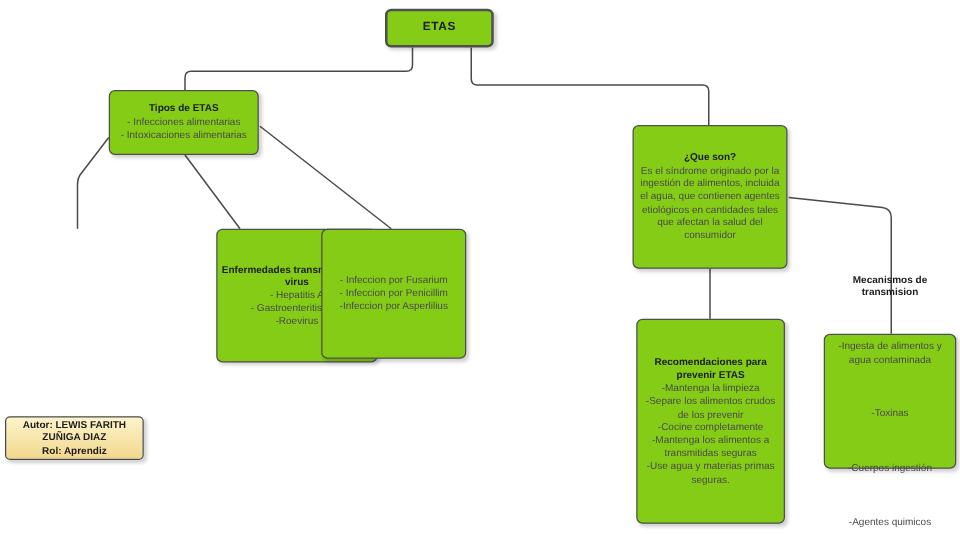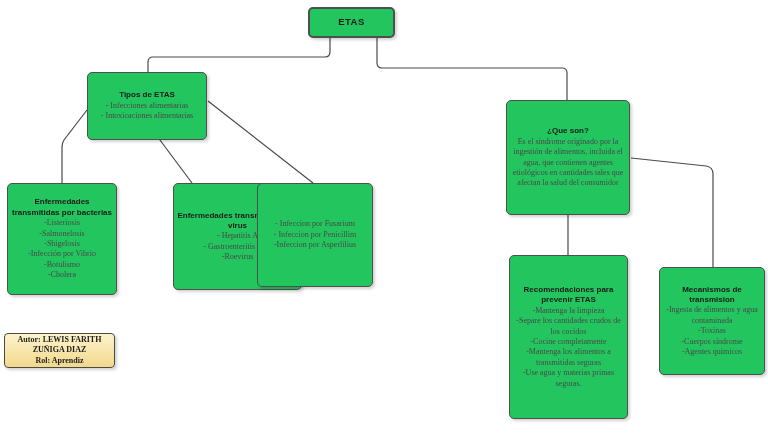--- a/index.html
+++ b/index.html
@@ -14,7 +14,7 @@
   .connectors path{fill:none;stroke:var(--connector,#4a4a4a);stroke-width:1.2;}
   .node{
     position:absolute;box-sizing:border-box;
-    background:#22c55e;
+    background:#84cc16;
     border:1.5px solid var(--node_border,#4f4f4f);
     border-radius:5px;
     box-shadow:2px 2px 3px rgba(0,0,0,.18);

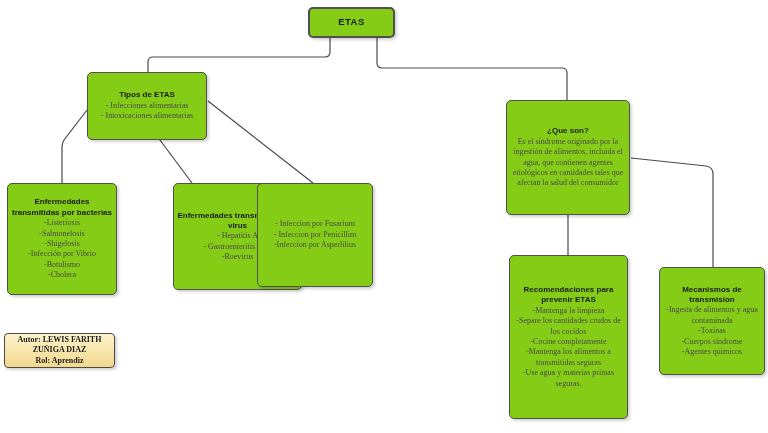--- a/index.html
+++ b/index.html
@@ -27,7 +27,7 @@
   .node-line{color:#4a4a4a;font-family:Liberation Serif, serif;}
   .etas{left:308px;top:7px;width:87px;height:31px;border-width:2px;}
   .etas .node-title{font-size:9.5px;letter-spacing:.5px;}
-  .tipos{left:87px;top:72px;width:120px;height:68px;}
+  .tipos{left:87px;top:72px;width:120px;height:52px;}
   .bacterias{left:7px;top:183px;width:110px;height:112px;}
   .virus{left:133px;top:183px;width:129px;height:107px;margin-left:40px;}
   .hongos{left:257px;top:183px;width:116px;height:104px;}

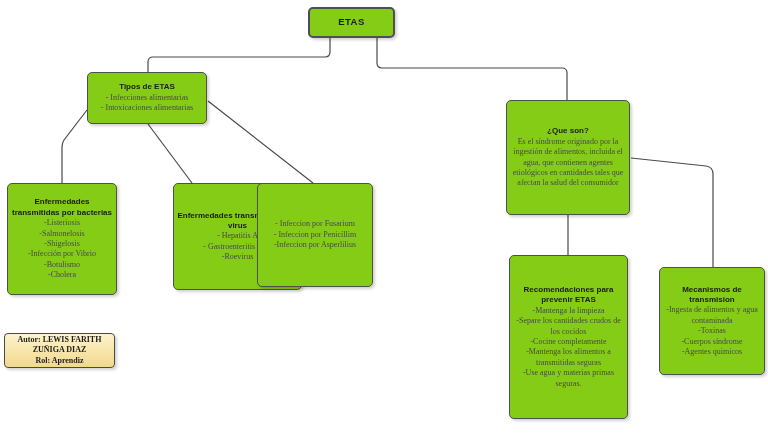--- a/index.html
+++ b/index.html
@@ -24,7 +24,7 @@
     padding:2px;
   }
   .node-title{font-weight:bold;color:#1c1c1c;}
-  .node-line{color:#4a4a4a;font-family:Liberation Serif, serif;}
+  .node-line{color:#4a4a4a;}
   .etas{left:308px;top:7px;width:87px;height:31px;border-width:2px;}
   .etas .node-title{font-size:9.5px;letter-spacing:.5px;}
   .tipos{left:87px;top:72px;width:120px;height:52px;}

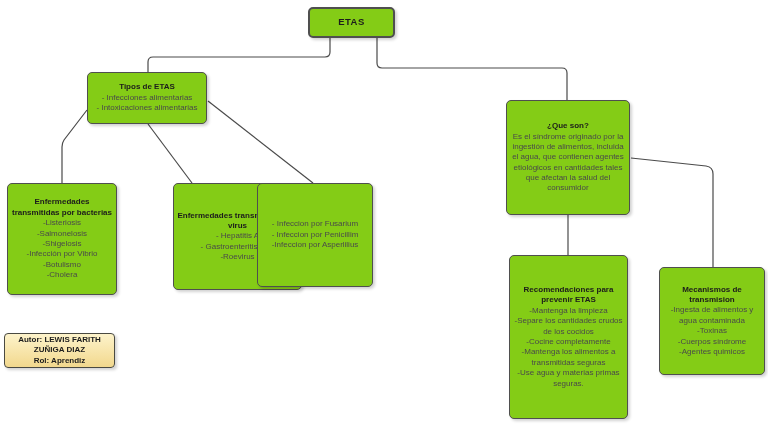--- a/index.html
+++ b/index.html
@@ -66,15 +66,6 @@
     <div class="node-line">- Intoxicaciones alimentarias</div>
   </div>
 
-  <div class="node bacterias">
-    <div class="node-title">Enfermedades transmitidas por bacterias</div>
-    <div class="node-line">-Listeriosis</div>
-    <div class="node-line">-Salmonelosis</div>
-    <div class="node-line">-Shigelosis</div>
-    <div class="node-line">-Infección por Vibrio</div>
-    <div class="node-line">-Botulismo</div>
-    <div class="node-line">-Cholera</div>
-  </div>
 
   <div class="node virus">
     <div class="node-title">Enfermedades transmitidas por virus</div>

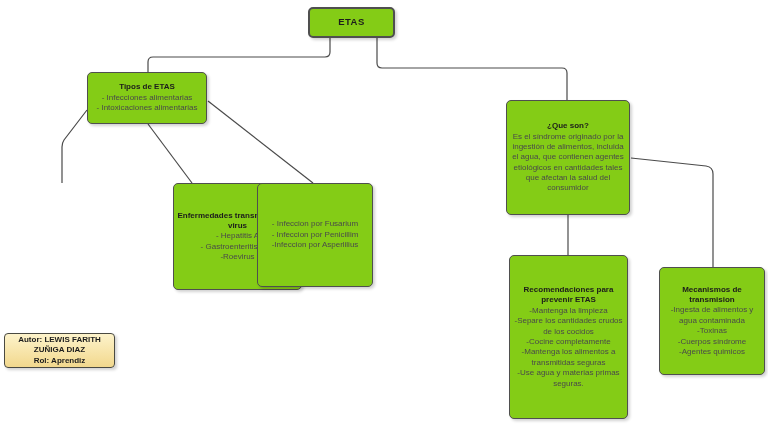--- a/index.html
+++ b/index.html
@@ -33,7 +33,7 @@
   .hongos{left:257px;top:183px;width:116px;height:104px;}
   .queson{left:506px;top:100px;width:124px;height:115px;}
   .recomendaciones{left:509px;top:255px;width:119px;height:164px;}
-  .mecanismos{left:659px;top:267px;width:106px;height:108px;}
+  .mecanismos{left:659px;top:267px;width:106px;height:108px;gap:33px;}
   .autor{
     left:4px;top:333px;width:111px;height:35px;
     background:linear-gradient(180deg,var(--author_fill_top,#fdf3cb),var(--author_fill_bottom,#f2d88d));

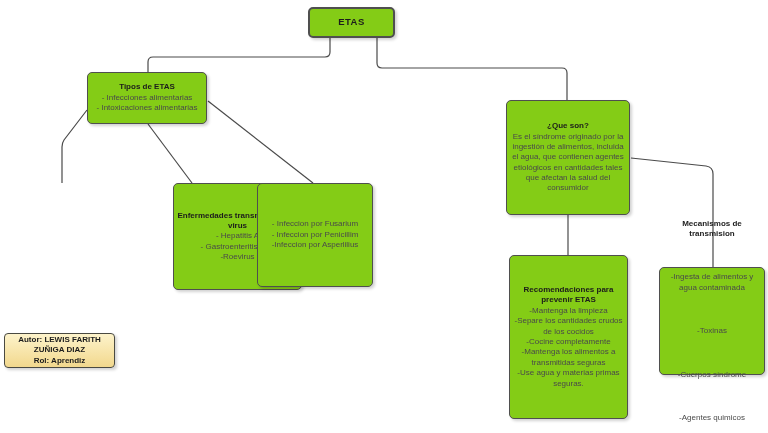--- a/index.html
+++ b/index.html
@@ -88,7 +88,7 @@
   <div class="node recomendaciones">
     <div class="node-title">Recomendaciones para prevenir ETAS</div>
     <div class="node-line">-Mantenga la limpieza</div>
-    <div class="node-line">-Separe los cantidades crudos de los cocidos</div>
+    <div class="node-line">-Separe los alimentos crudos de los prevenir</div>
     <div class="node-line">-Cocine completamente</div>
     <div class="node-line">-Mantenga los alimentos a transmitidas seguras</div>
     <div class="node-line">-Use agua y materias primas seguras.</div>

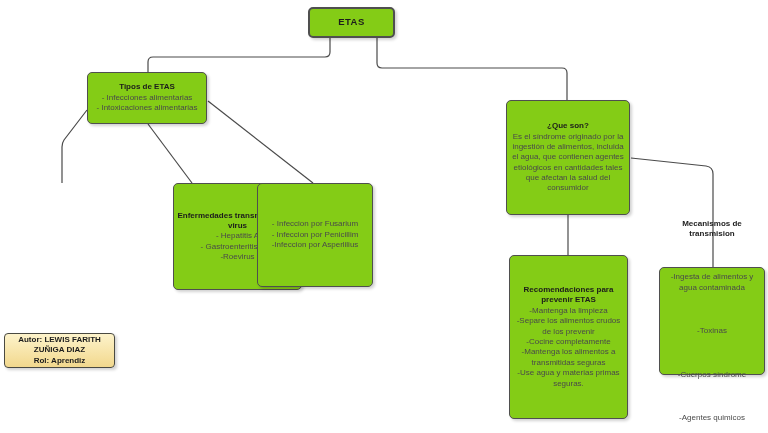--- a/index.html
+++ b/index.html
@@ -98,7 +98,7 @@
     <div class="node-title">Mecanismos de transmision</div>
     <div class="node-line">-Ingesta de alimentos y agua contaminada</div>
     <div class="node-line">-Toxinas</div>
-    <div class="node-line">-Cuerpos síndrome</div>
+    <div class="node-line">-Cuerpos ingestión</div>
     <div class="node-line">-Agentes quimicos</div>
   </div>
 

